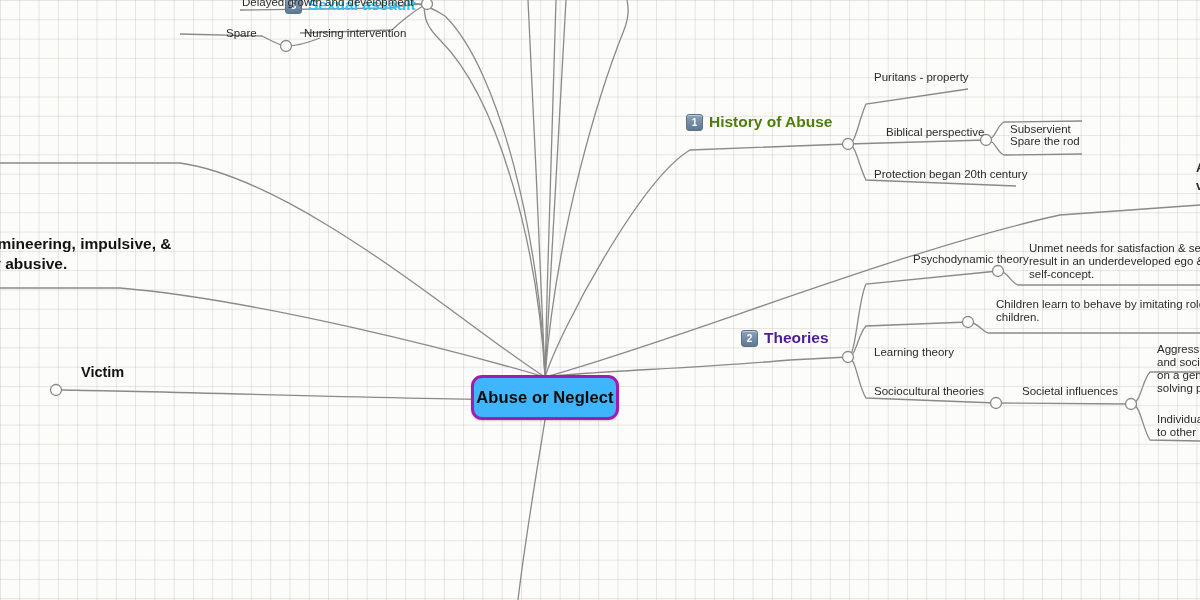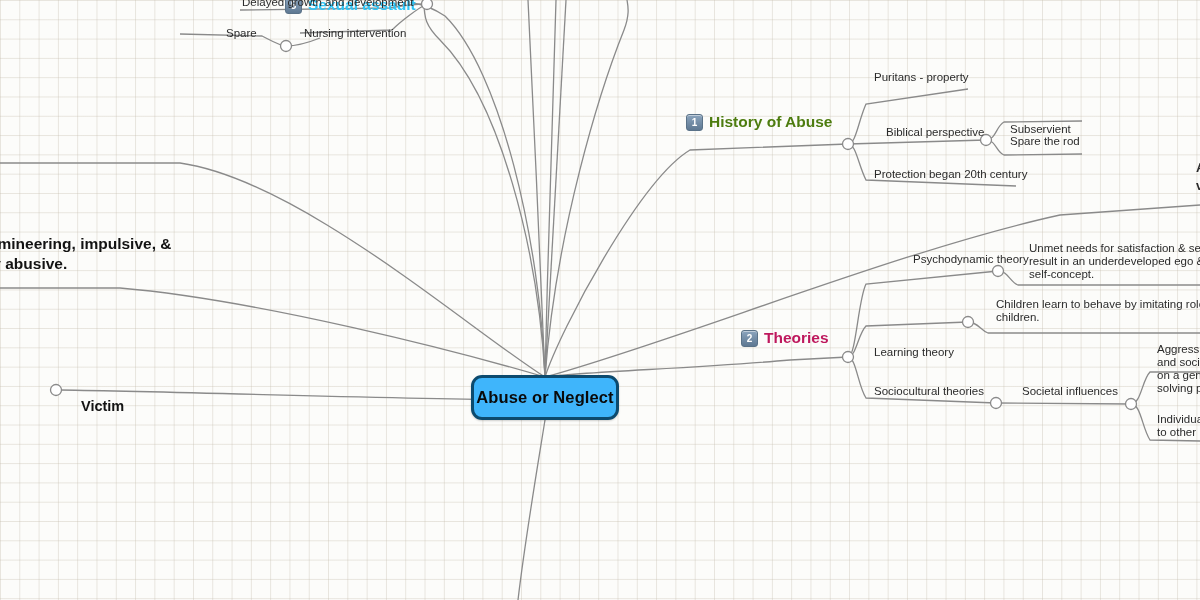--- a/index.html
+++ b/index.html
@@ -50,7 +50,7 @@
   #t-history{left:686px;top:113px;}
   #t-history .ttl{color:#4d7c0f;}
   #t-theories{left:741px;top:329px;}
-  #t-theories .ttl{color:#be185d;}
+  #t-theories .ttl{color:#4c1d95;}
   #t-sexual{left:285px;top:-4px;}
   #t-sexual .ttl{color:#2ec4f5;}
 

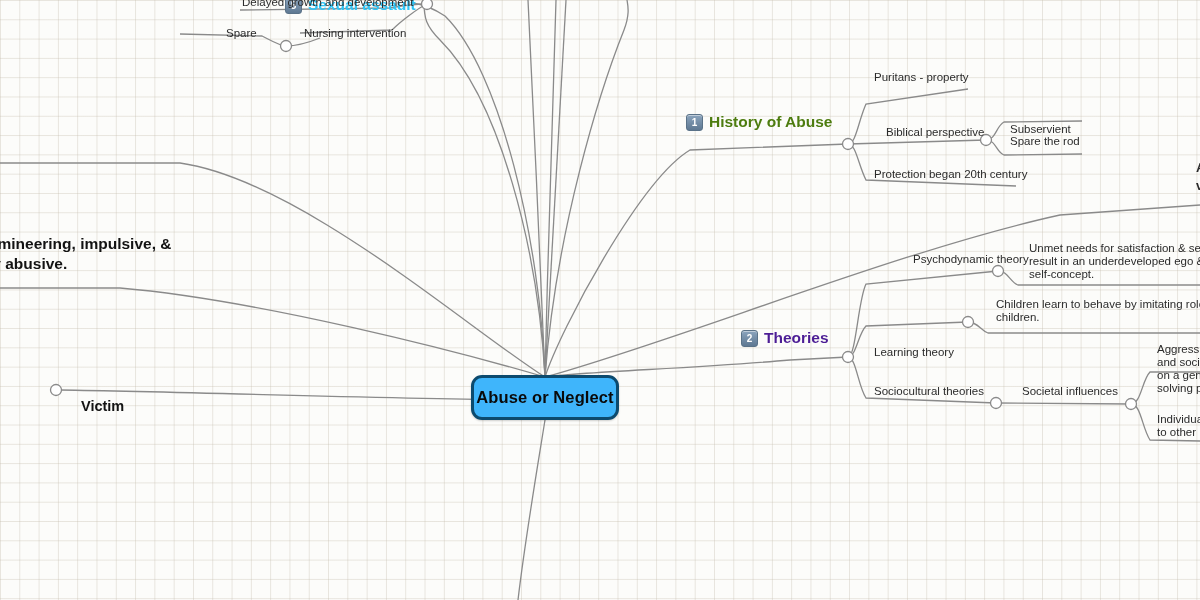--- a/index.html
+++ b/index.html
@@ -172,7 +172,7 @@
   <div class="lbl" style="left:226px;top:26px;">Spare</div>
   <div class="lbl" style="left:304px;top:26px;">Nursing intervention</div>
 
-  <div class="lbl" style="left:81px;top:363px;font-size:14.5px;font-weight:bold;color:#131313;margin-top:34px;">Victim</div>
+  <div class="lbl" style="left:81px;top:363px;font-size:14.5px;font-weight:bold;color:#131313;">Victim</div>
 
   <div class="bold-text" style="left:-12px;top:234px;width:240px;white-space:pre-line;">omineering, impulsive, &amp;
 ly abusive.</div>

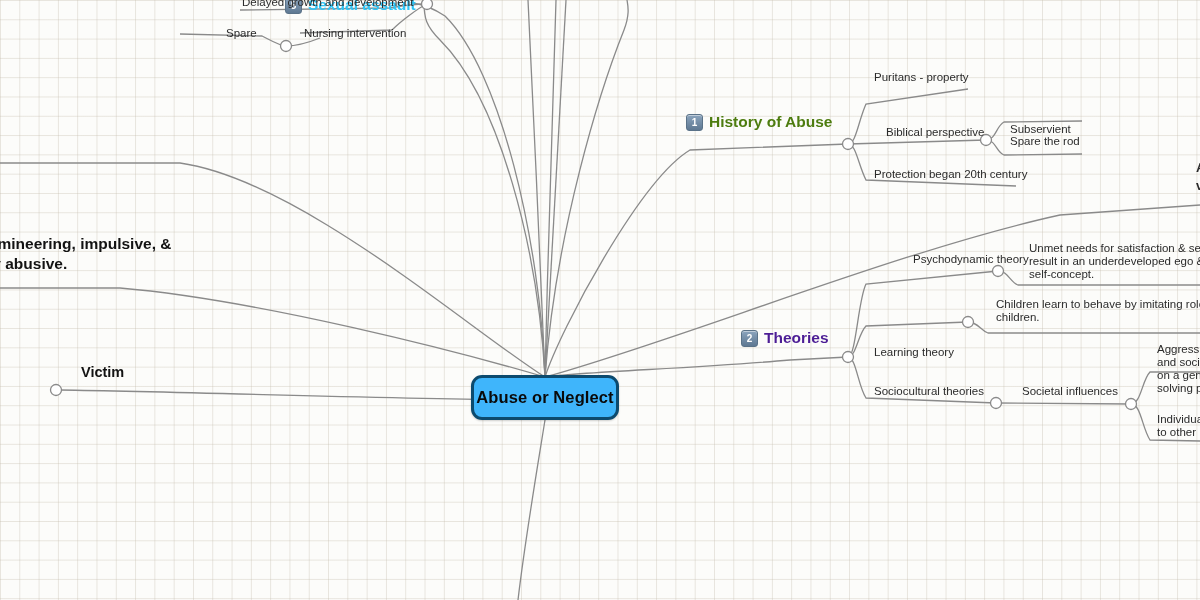--- a/index.html
+++ b/index.html
@@ -24,7 +24,7 @@
     position:absolute;left:471px;top:375px;width:148px;height:45px;
     box-sizing:border-box;
     background:#3fb5fb;
-    border:3px solid #0c4a6e;
+    border:3px solid #a21caf;
     border-radius:11px;
     display:flex;align-items:center;justify-content:center;
     box-shadow:0 1px 2px rgba(0,0,0,.18);

